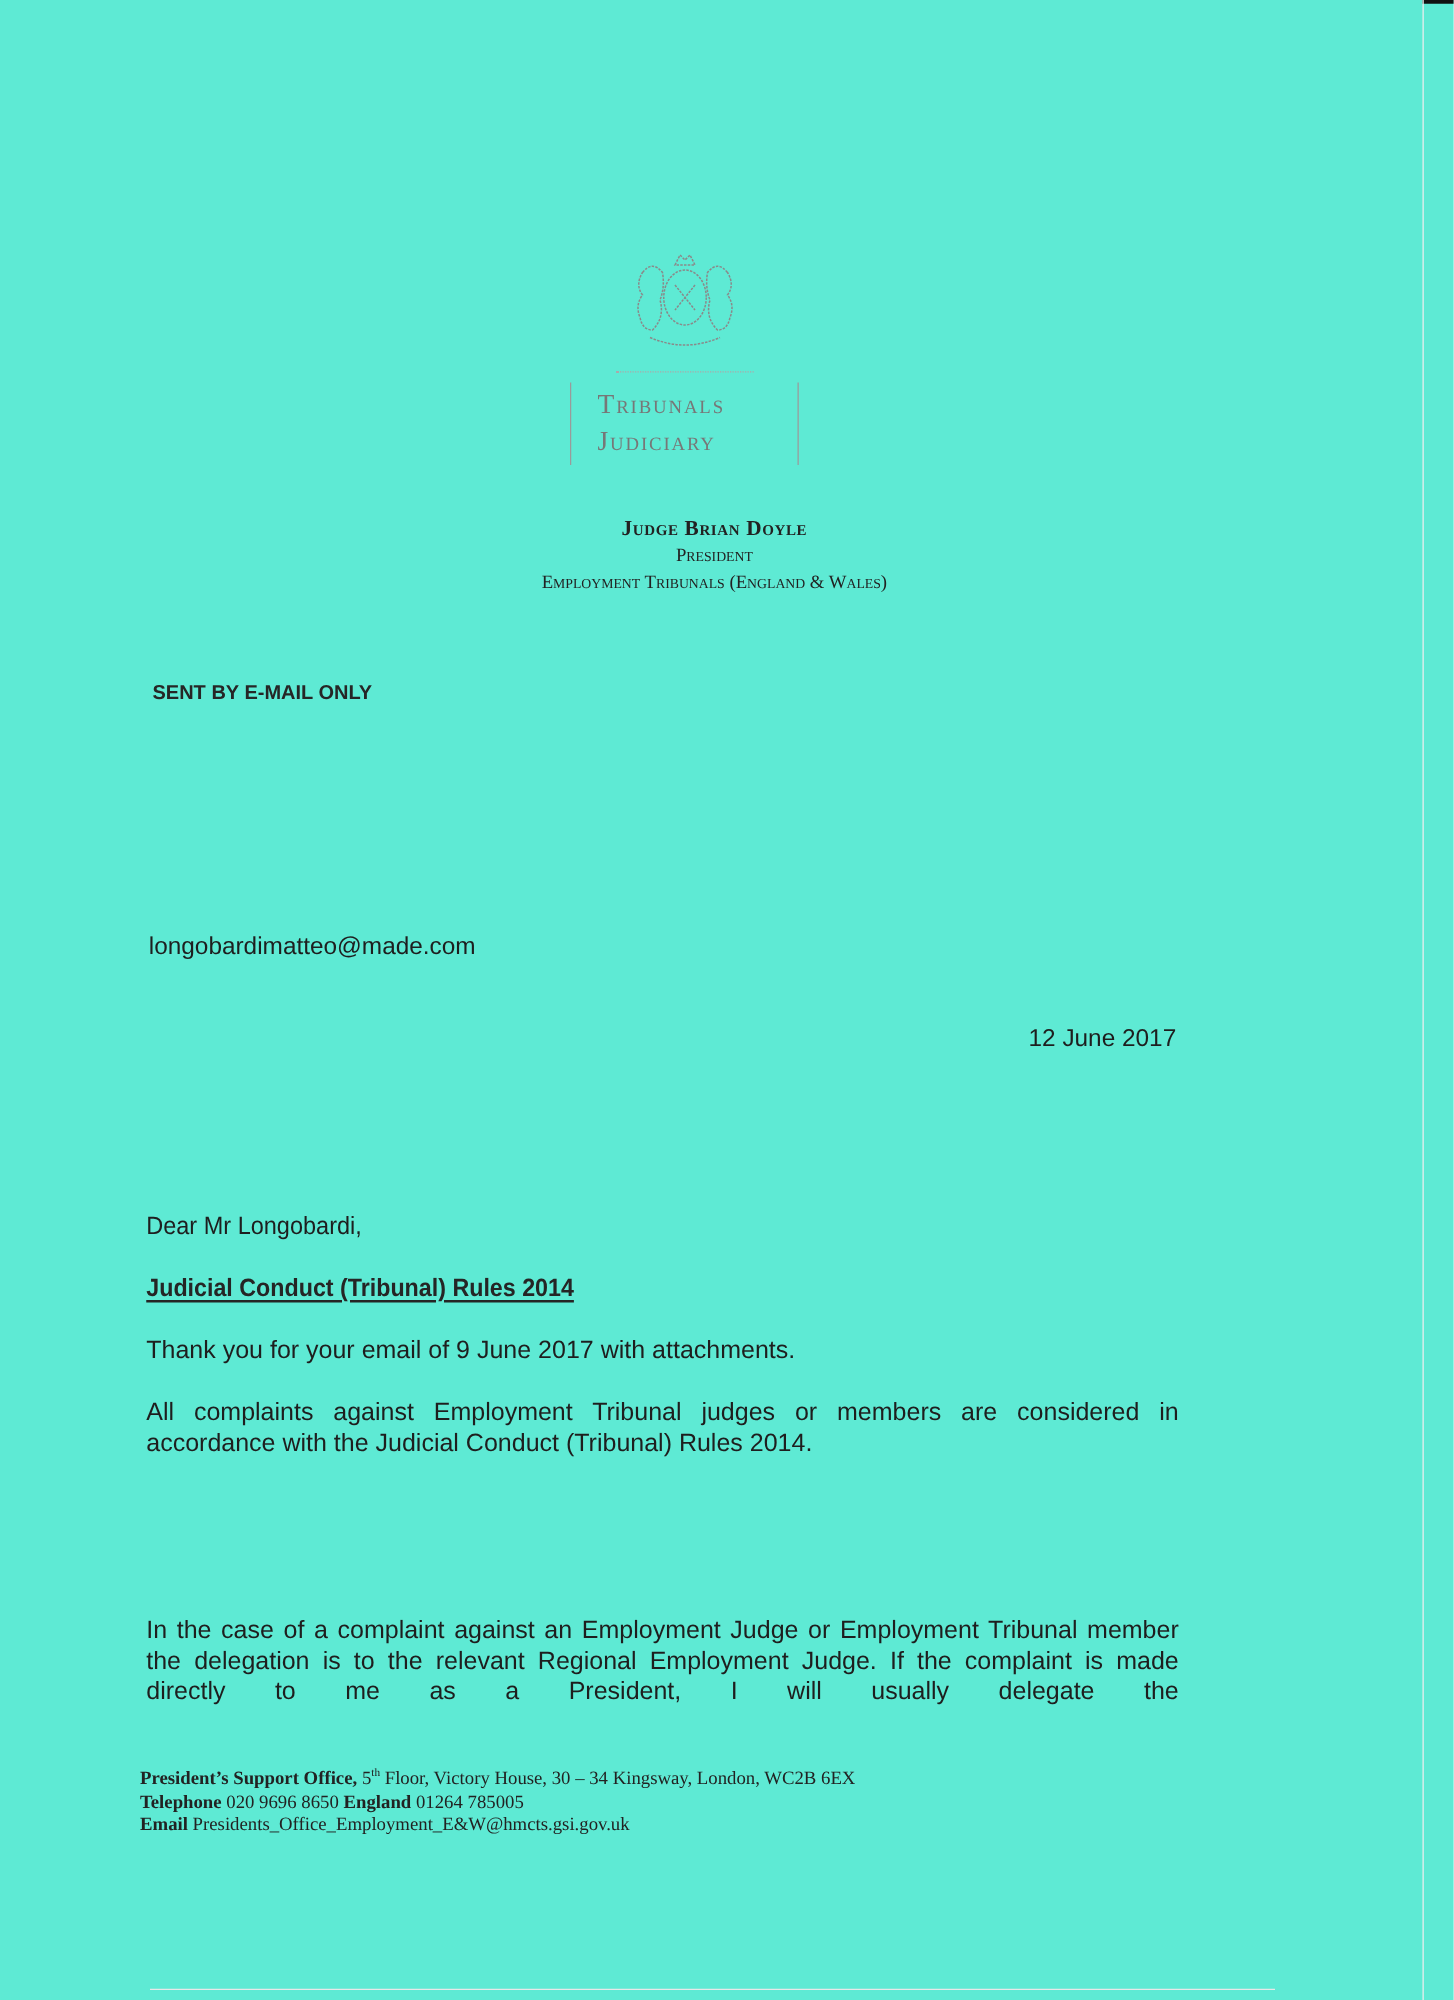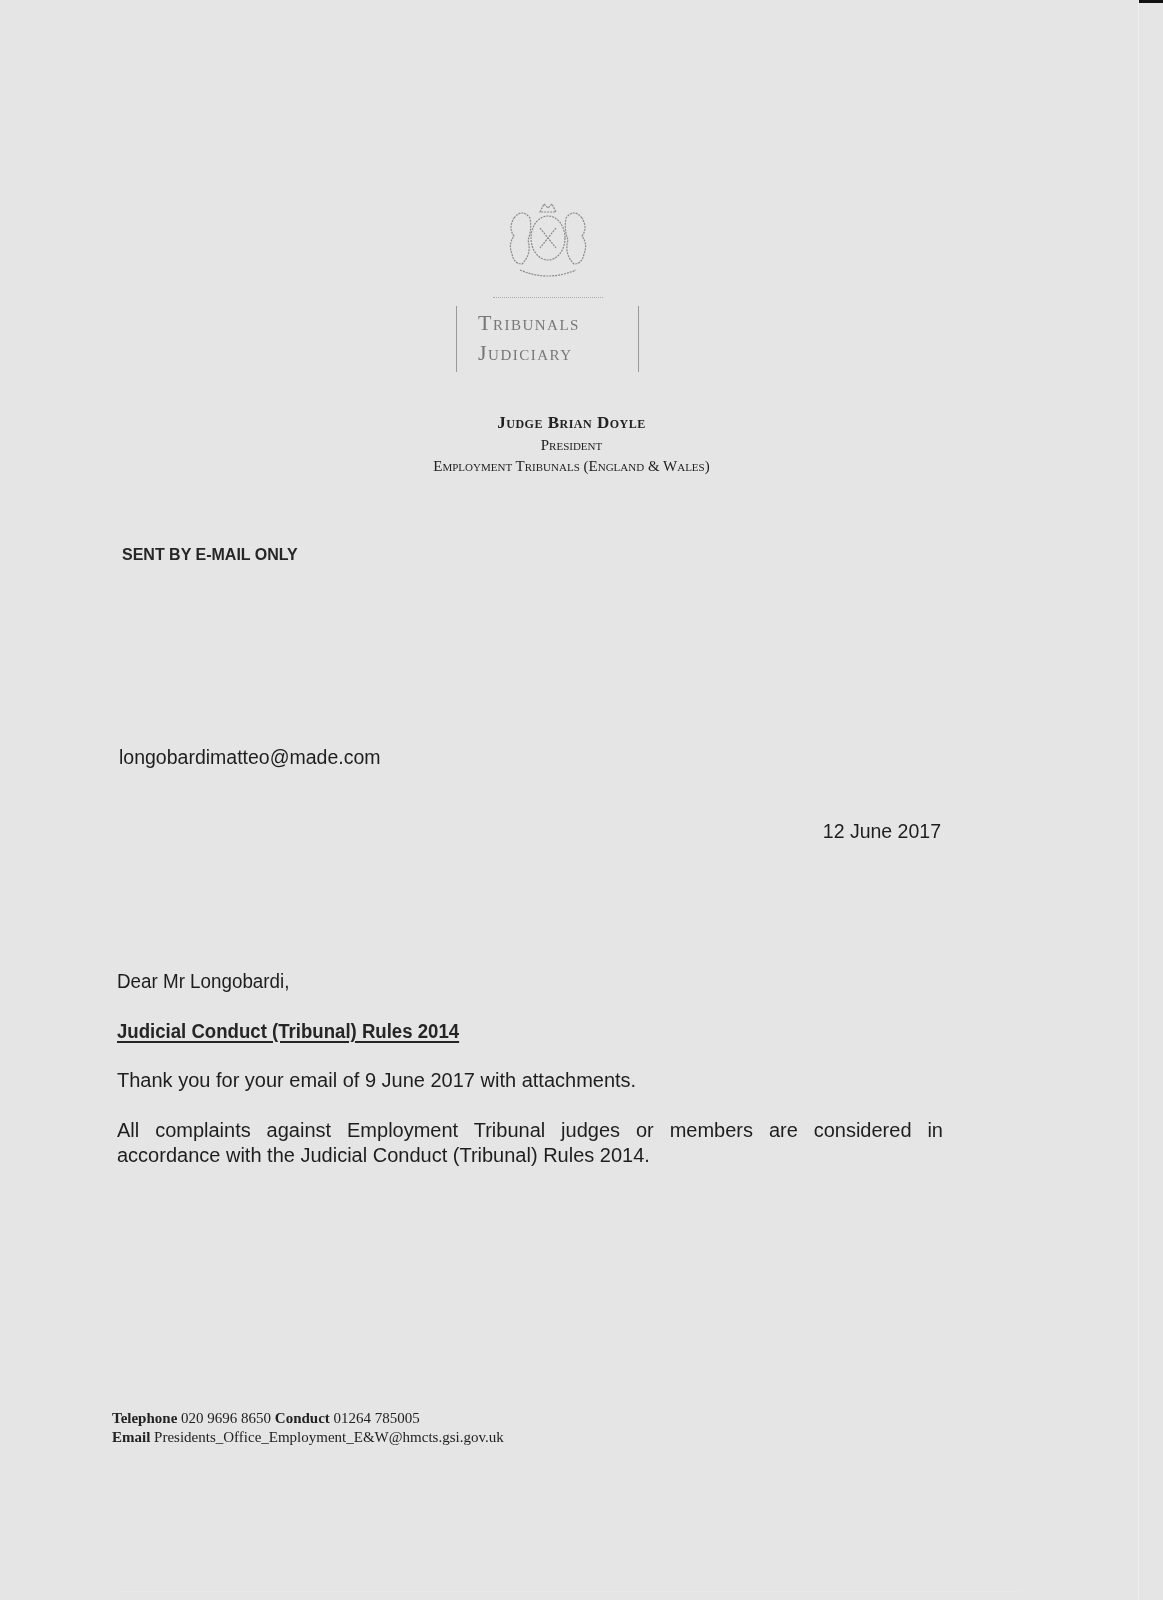--- a/index.html
+++ b/index.html
@@ -4,7 +4,7 @@
 <style>
   html, body { margin:0; padding:0; background:#ffffff; }
   body { width:1163px; height:1600px; position:relative; overflow:hidden; color:#1e1e1e; }
-  .page { position:absolute; inset:0; background:#e5e5e5; }
+  .page { position:absolute; inset:0; background:#5eead4; }
   .edge-mark { position:absolute; top:0; right:0; width:25px; height:3px; background:#111; }
   .edge-line { position:absolute; top:0; right:24px; width:1px; height:1600px; background:#eee; }
   .bottom-line { position:absolute; bottom:8px; left:120px; width:900px; height:1px; background:#e8e8e8; }

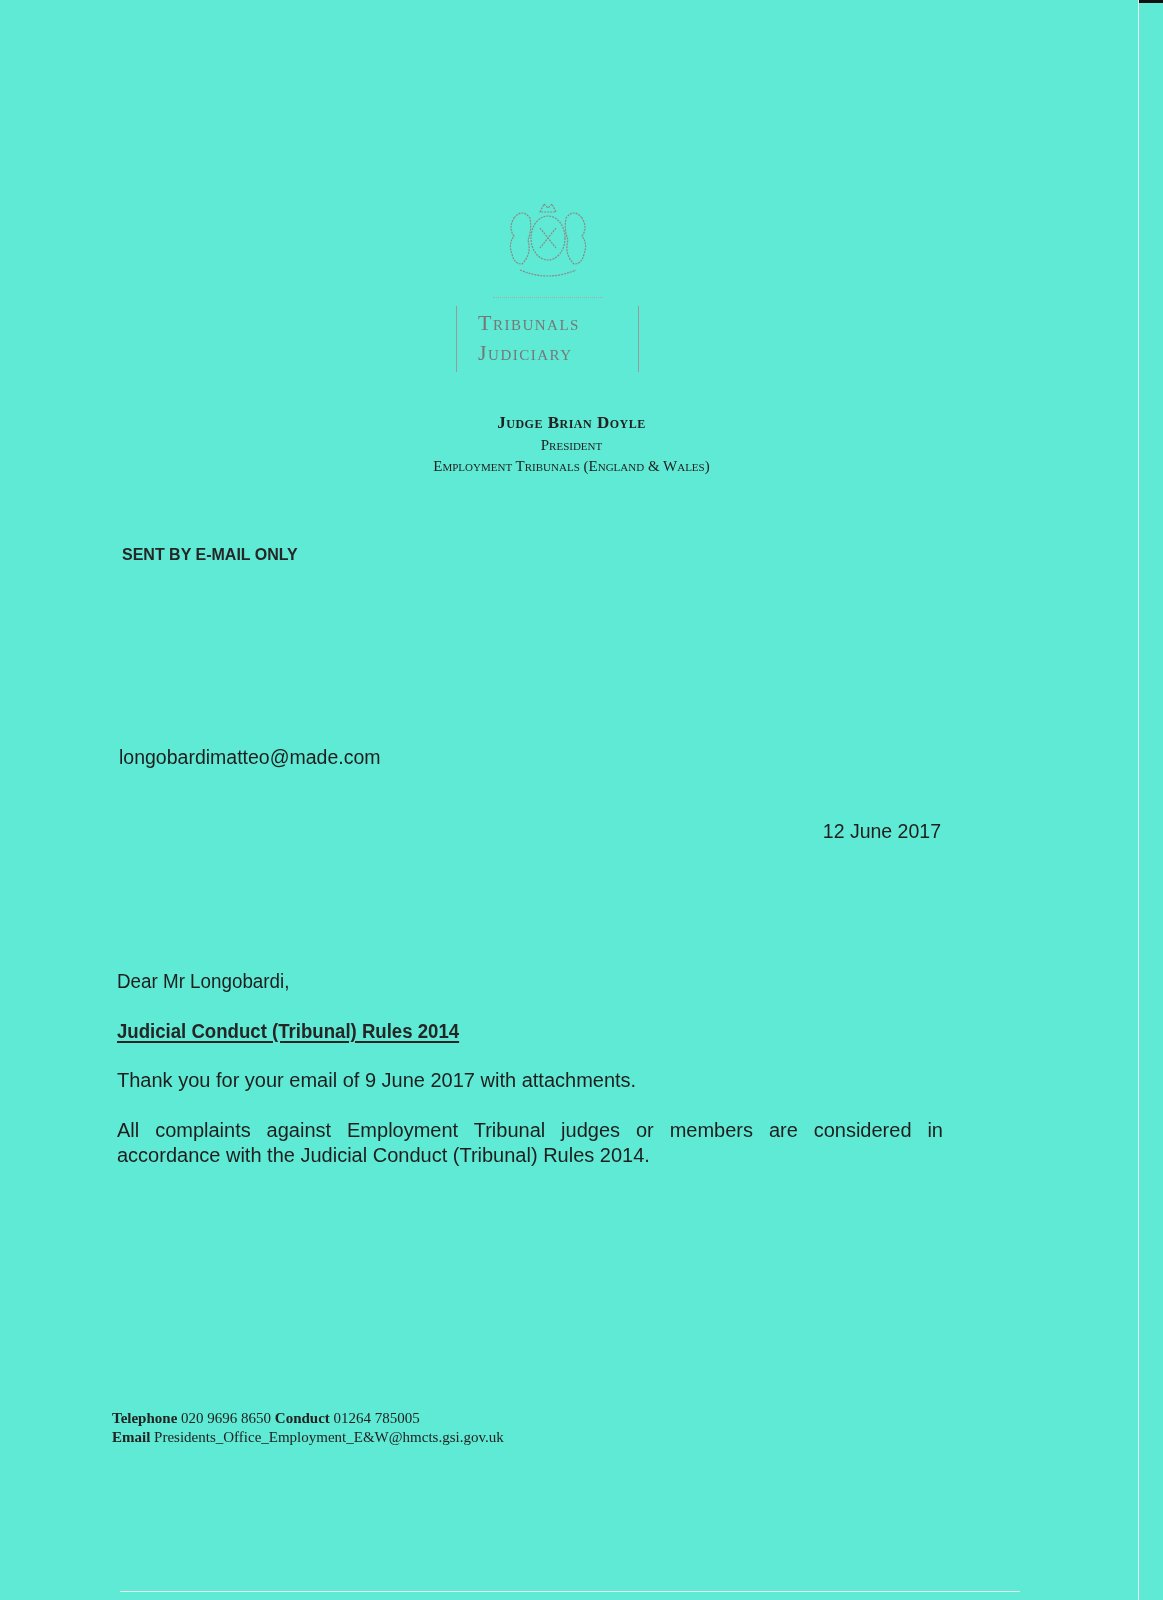--- a/index.html
+++ b/index.html
@@ -83,6 +83,7 @@
 
   <div class="narrow para p1">Thank you for your email of 9 June 2017 with attachments.</div>
   <div class="narrow para p2">All complaints against Employment Tribunal judges or members are considered in accordance with the Judicial Conduct (Tribunal) Rules 2014.</div>
+  <div class="narrow para p4">In the case of a complaint against an Employment Judge or Employment Tribunal member the delegation is to the relevant Regional Employment Judge. If the complaint is made directly to me as a President, I will usually delegate the</div>
 
   <div class="footer">
     <div>

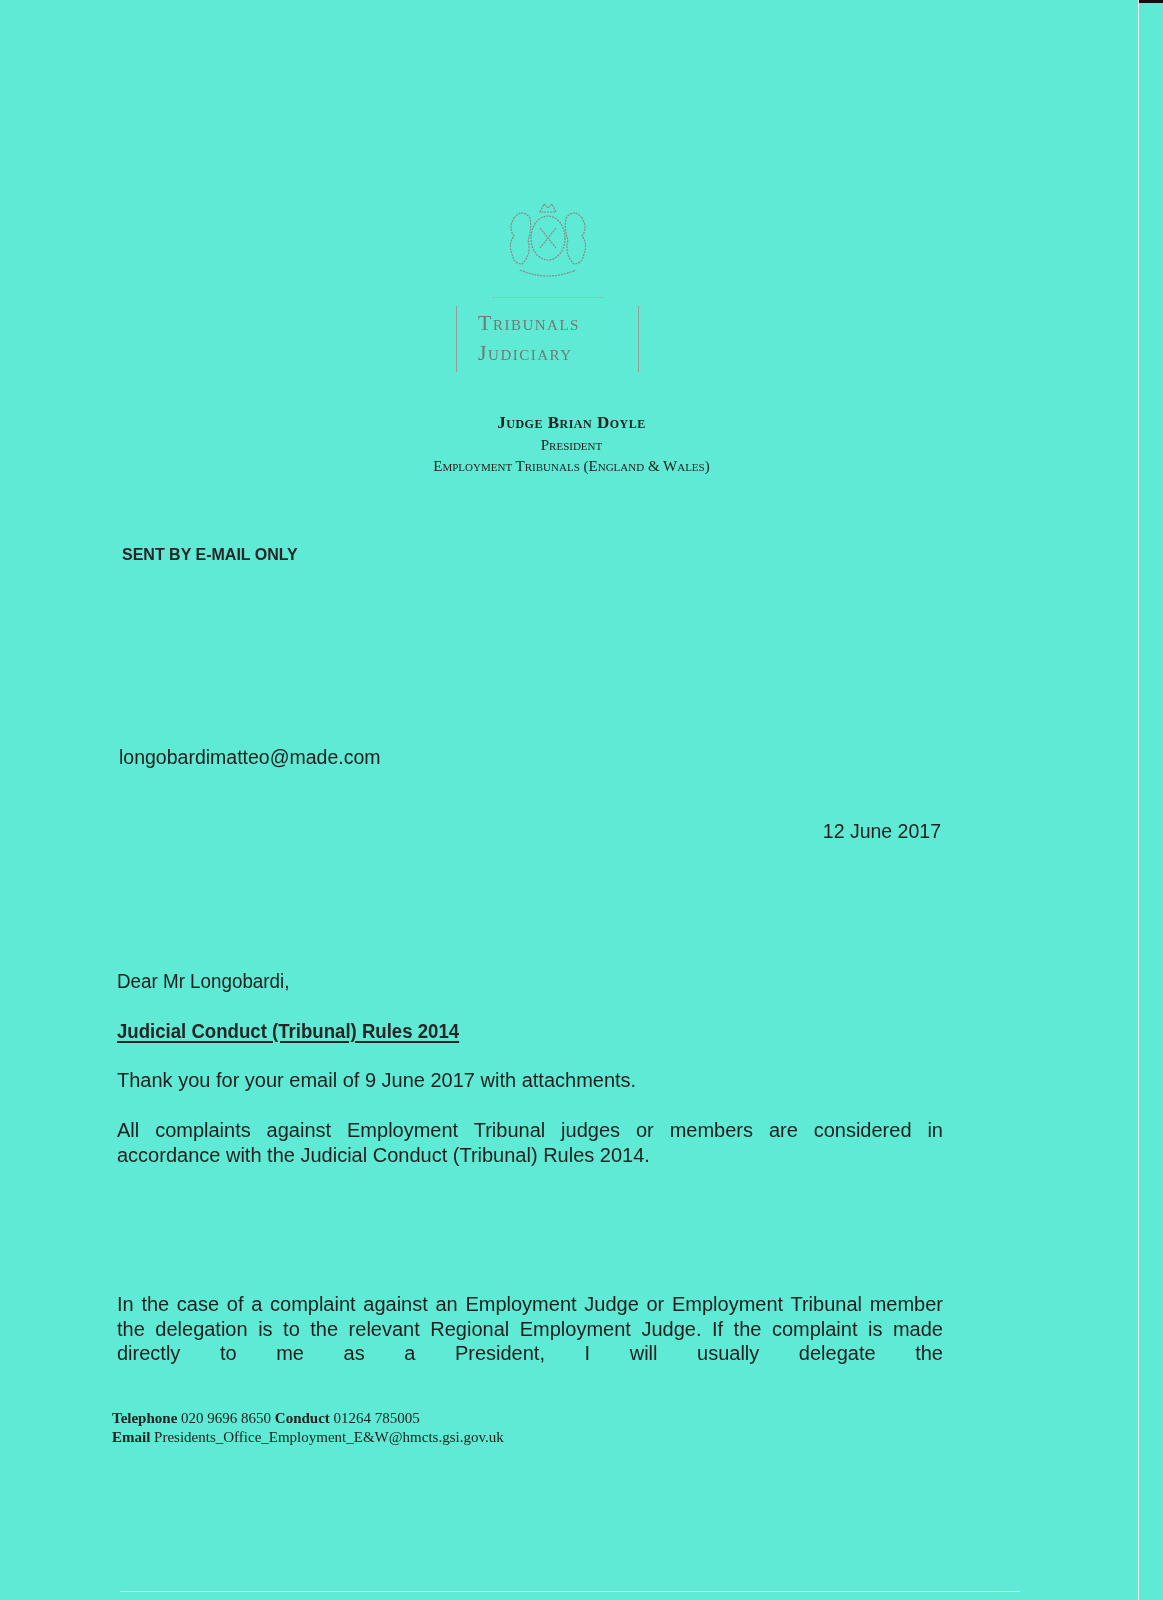--- a/index.html
+++ b/index.html
@@ -87,6 +87,10 @@
 
   <div class="footer">
     <div>
+      <b>President’s Support Office,</b>
+      <span>5</span><sup>th</sup><span> Floor, Victory House, 30 – 34 Kingsway, London, WC2B 6EX</span>
+    </div>
+    <div>
       <b>Telephone</b><span> 020 9696 8650 </span><b>Conduct</b><span> 01264 785005</span>
     </div>
     <div>

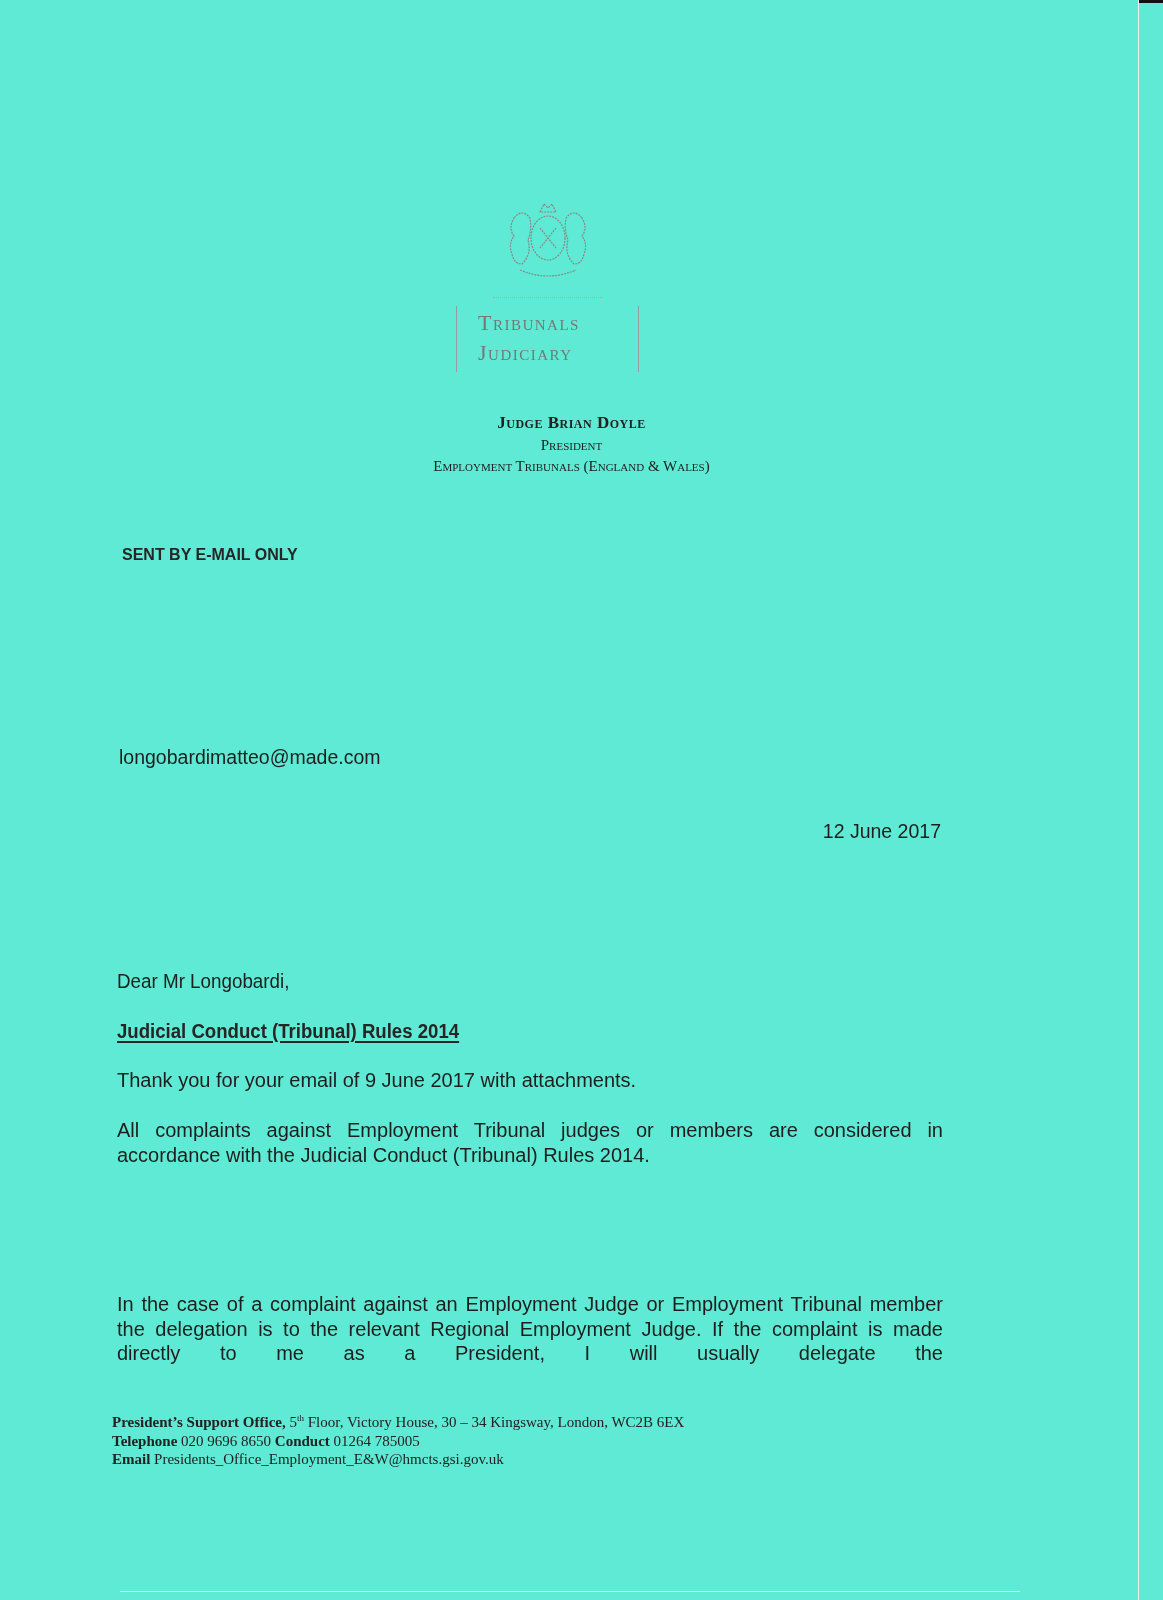--- a/index.html
+++ b/index.html
@@ -91,7 +91,7 @@
       <span>5</span><sup>th</sup><span> Floor, Victory House, 30 – 34 Kingsway, London, WC2B 6EX</span>
     </div>
     <div>
-      <b>Telephone</b><span> 020 9696 8650 </span><b>Conduct</b><span> 01264 785005</span>
+      <b>Telephone</b><span> 020 9696 8650 </span><b>England</b><span> 01264 785005</span>
     </div>
     <div>
       <b>Email</b><span> Presidents_Office_Employment_E&amp;W@hmcts.gsi.gov.uk</span>

